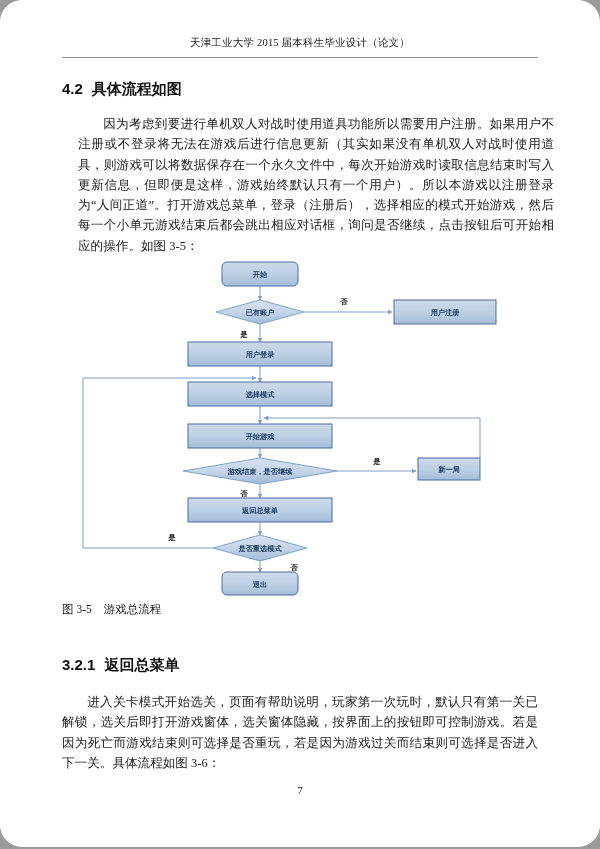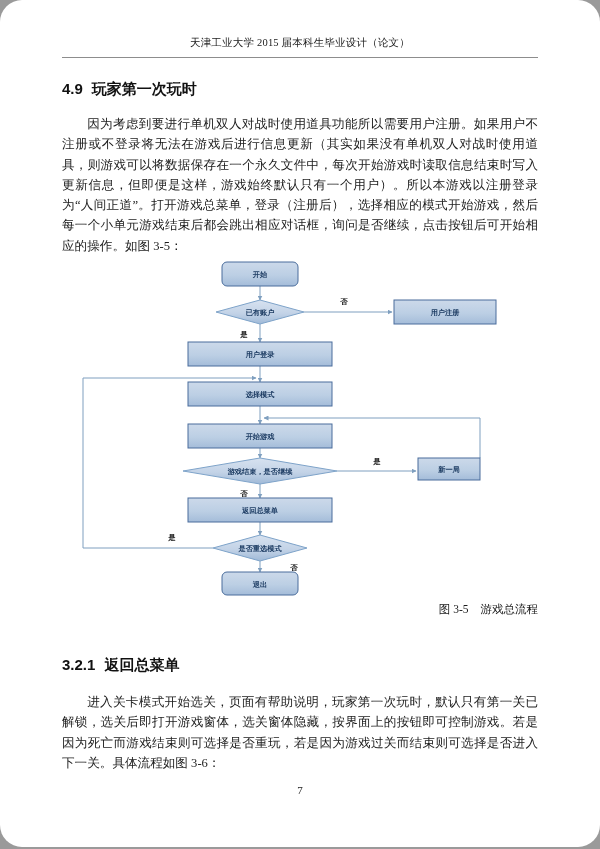--- a/index.html
+++ b/index.html
@@ -122,7 +122,7 @@
   <div class="header-rule"></div>
 
   <div class="h2 sec32">
-    <span class="num">4.9</span><span>玩家第一次玩时</span>
+    <span class="num">4.2</span><span>玩家第一次玩时</span>
   </div>
 
   <div class="para p1">因为考虑到要进行单机双人对战时使用道具功能所以需要用户注册。如果用户不注册或不登录将无法在游戏后进行信息更新（其实如果没有单机双人对战时使用道具，则游戏可以将数据保存在一个永久文件中，每次开始游戏时读取信息结束时写入更新信息，但即便是这样，游戏始终默认只有一个用户）。所以本游戏以注册登录为“人间正道”。打开游戏总菜单，登录（注册后），选择相应的模式开始游戏，然后每一个小单元游戏结束后都会跳出相应对话框，询问是否继续，点击按钮后可开始相应的操作。如图 3-5：</div>

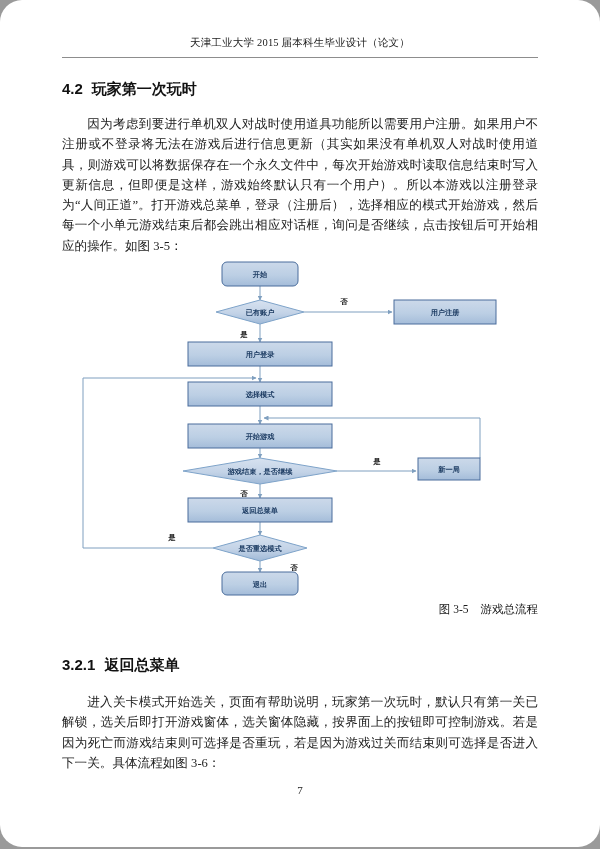--- a/index.html
+++ b/index.html
@@ -122,7 +122,7 @@
   <div class="header-rule"></div>
 
   <div class="h2 sec32">
-    <span class="num">4.2</span><span>玩家第一次玩时</span>
+    <span class="num">4.2</span><span>具体流程如图</span>
   </div>
 
   <div class="para p1">因为考虑到要进行单机双人对战时使用道具功能所以需要用户注册。如果用户不注册或不登录将无法在游戏后进行信息更新（其实如果没有单机双人对战时使用道具，则游戏可以将数据保存在一个永久文件中，每次开始游戏时读取信息结束时写入更新信息，但即便是这样，游戏始终默认只有一个用户）。所以本游戏以注册登录为“人间正道”。打开游戏总菜单，登录（注册后），选择相应的模式开始游戏，然后每一个小单元游戏结束后都会跳出相应对话框，询问是否继续，点击按钮后可开始相应的操作。如图 3-5：</div>

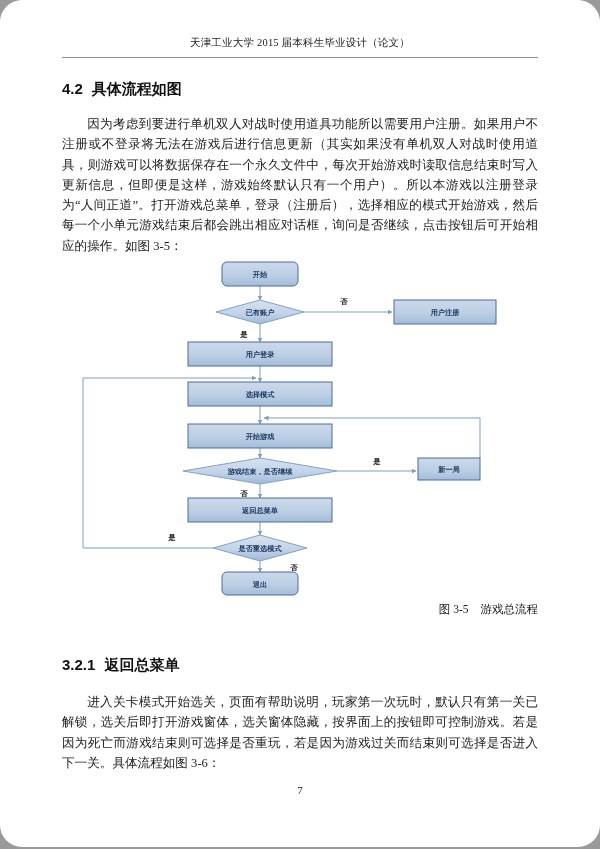--- a/index.html
+++ b/index.html
@@ -65,7 +65,7 @@
     text-indent: 2em;
     text-justify: inter-ideograph;
   }
-  .para.p1 { top: 114px; }
+  .para.p1 { top: 114px; margin-left: 16px; }
   .para.p2 { top: 692px; }
 
   

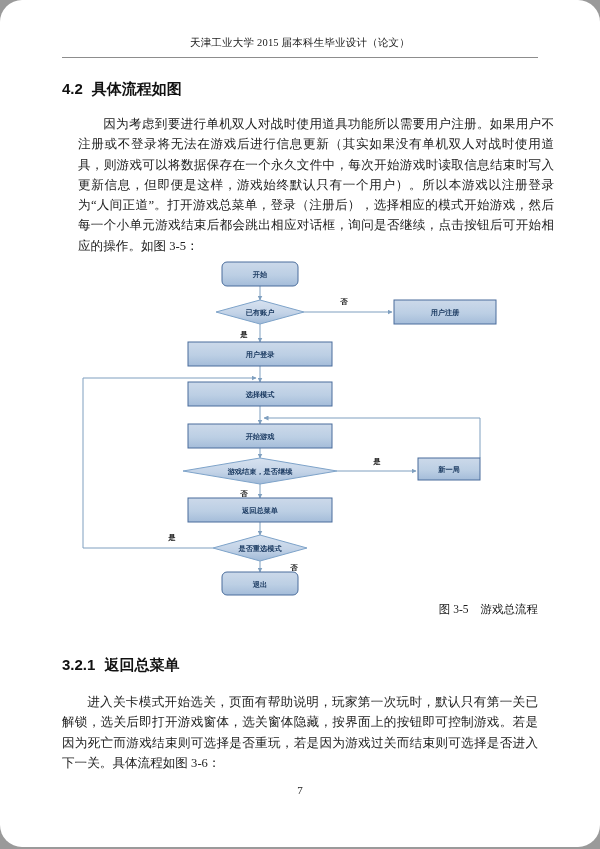--- a/index.html
+++ b/index.html
@@ -74,7 +74,7 @@
     left: 62px;
     width: 476px;
     top: 602px;
-    text-align: right;
+    text-align: left;
     font-size: 11.5px;
     color: #1b1b1b;
   }

